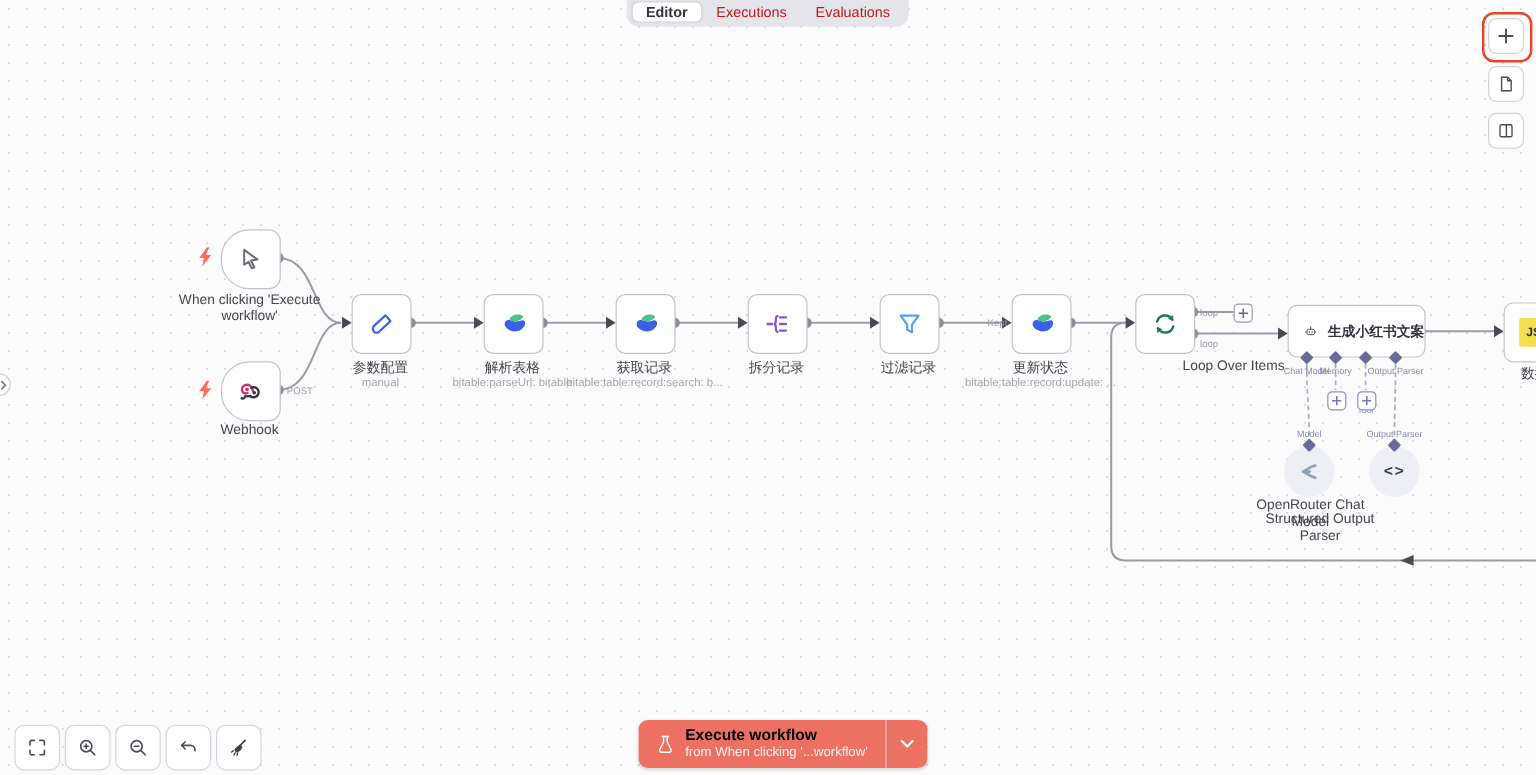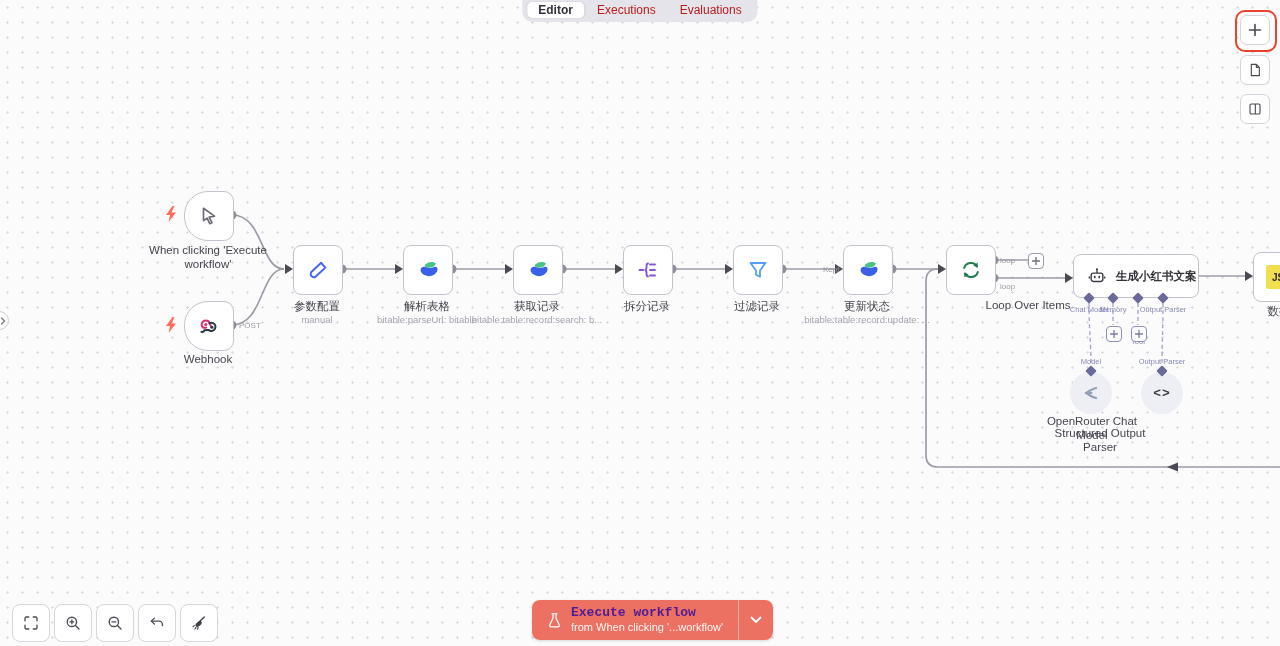--- a/index.html
+++ b/index.html
@@ -22,7 +22,7 @@
   .node{position:absolute;width:48px;height:48px;background:#fff;border:1.7px solid #c3c3cd;
     border-radius:8px;display:flex;align-items:center;justify-content:center;z-index:10;cursor:pointer;}
   .node.trigger{border-radius:24px 10px 10px 24px;}
-  .node.wide{width:126px;height:44px;justify-content:flex-start;padding-left:13px;box-sizing:border-box;gap:9px;}
+  .node.wide{width:115px;height:44px;justify-content:flex-start;padding-left:13px;box-sizing:border-box;gap:9px;}
   .nlabel{position:absolute;transform:translateX(-50%);font-size:11.5px;color:#45454e;
     white-space:nowrap;text-align:center;z-index:11;}
   .nlabel.wrap{white-space:normal;width:118px;line-height:1.25;}

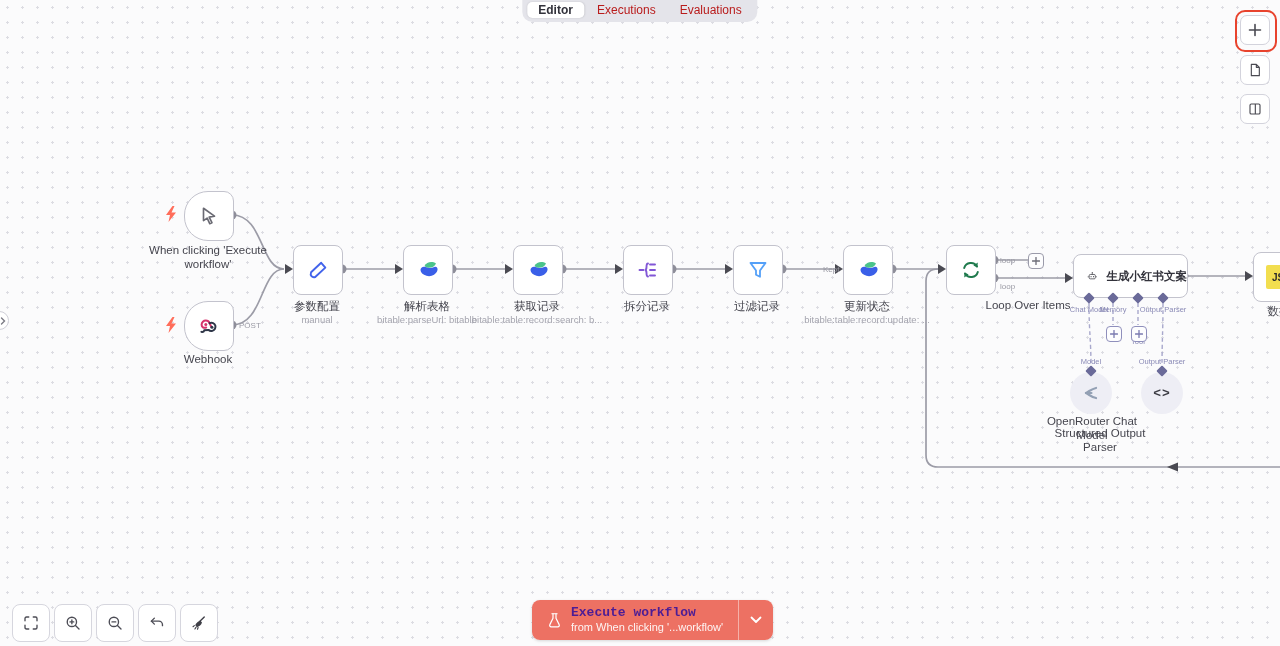--- a/index.html
+++ b/index.html
@@ -50,7 +50,7 @@
     overflow:hidden;z-index:30;box-shadow:0 1px 3px rgba(0,0,0,.15);}
   .exec-main{background:#ed7163;display:flex;align-items:center;gap:9px;padding:0 15px;cursor:pointer;}
   .exec-txt{display:flex;flex-direction:column;justify-content:center;line-height:1.15;}
-  .exec-title{color:#4c1d95;font-size:13px;font-weight:bold;font-family:Liberation Mono, monospace;}
+  .exec-title{color:#000000;font-size:13px;font-weight:bold;}
   .exec-sub{color:rgba(255,255,255,.93);font-size:11px;}
   .exec-caret{background:#ed7163;width:34px;display:flex;align-items:center;justify-content:center;
     border-left:1px solid rgba(255,255,255,.45);cursor:pointer;}

